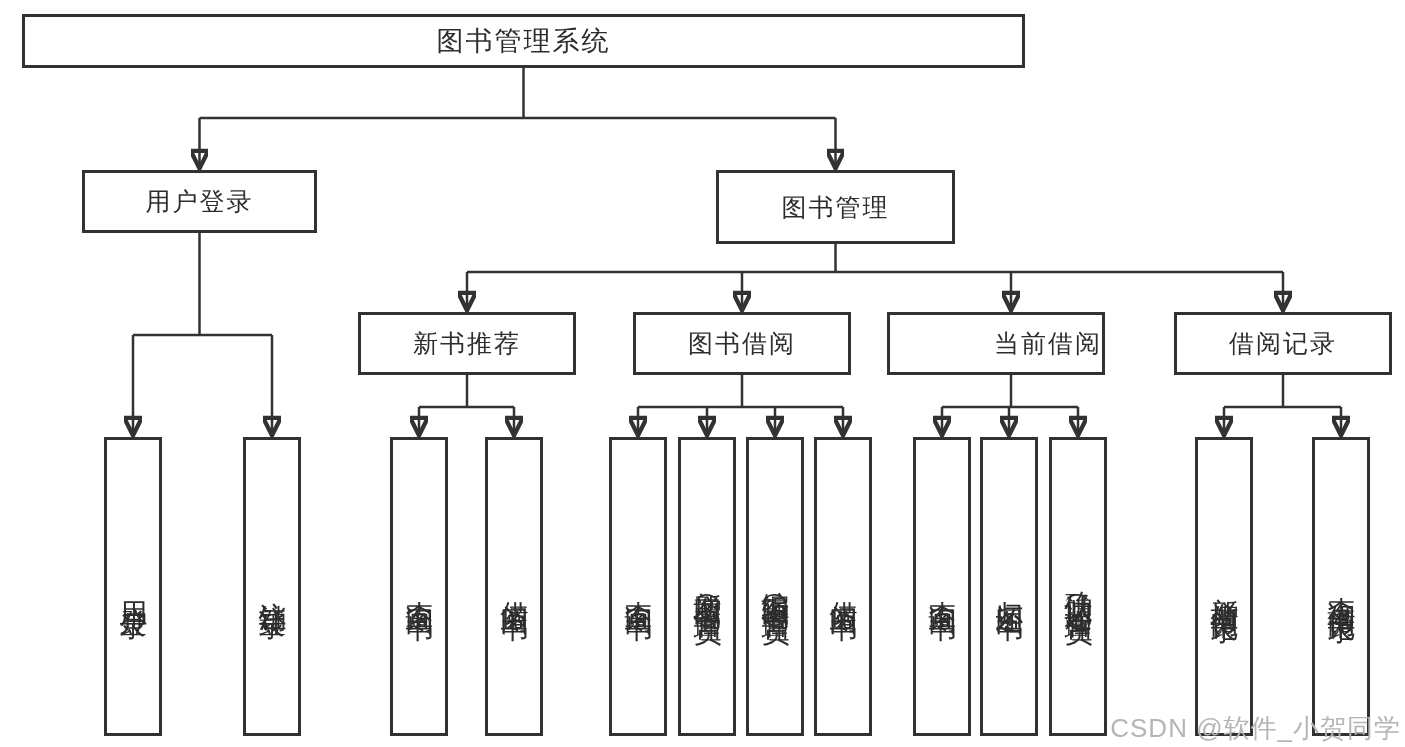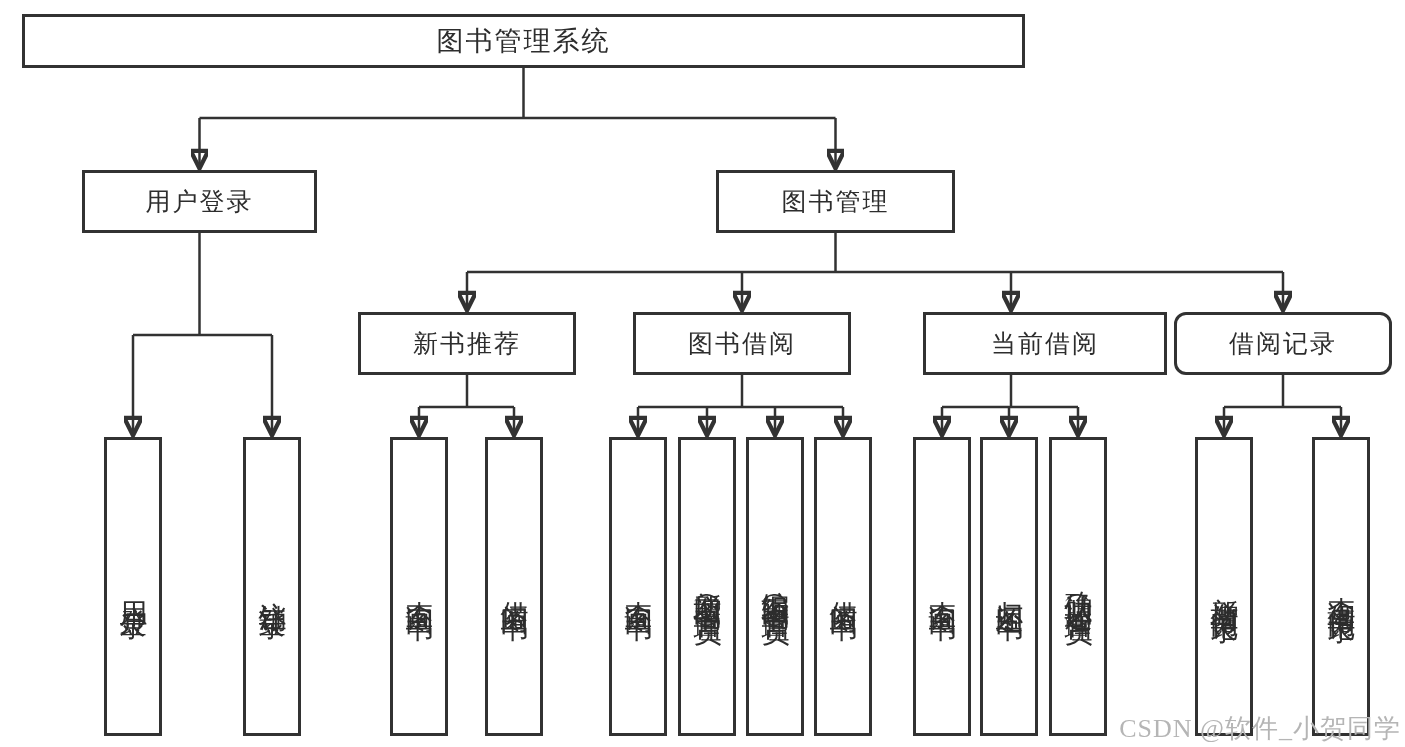--- a/index.html
+++ b/index.html
@@ -6,7 +6,7 @@
   html,body { background:#ffffff; }
   .canvas {
     position:relative; width:1405px; height:747px; background:#ffffff;
-    font-family:Liberation Serif, serif; color:#2d2d2d;
+    font-family:Liberation Sans, sans-serif; color:#2d2d2d;
     overflow:hidden;
   }
   svg.connectors { position:absolute; left:0; top:0; z-index:1; }

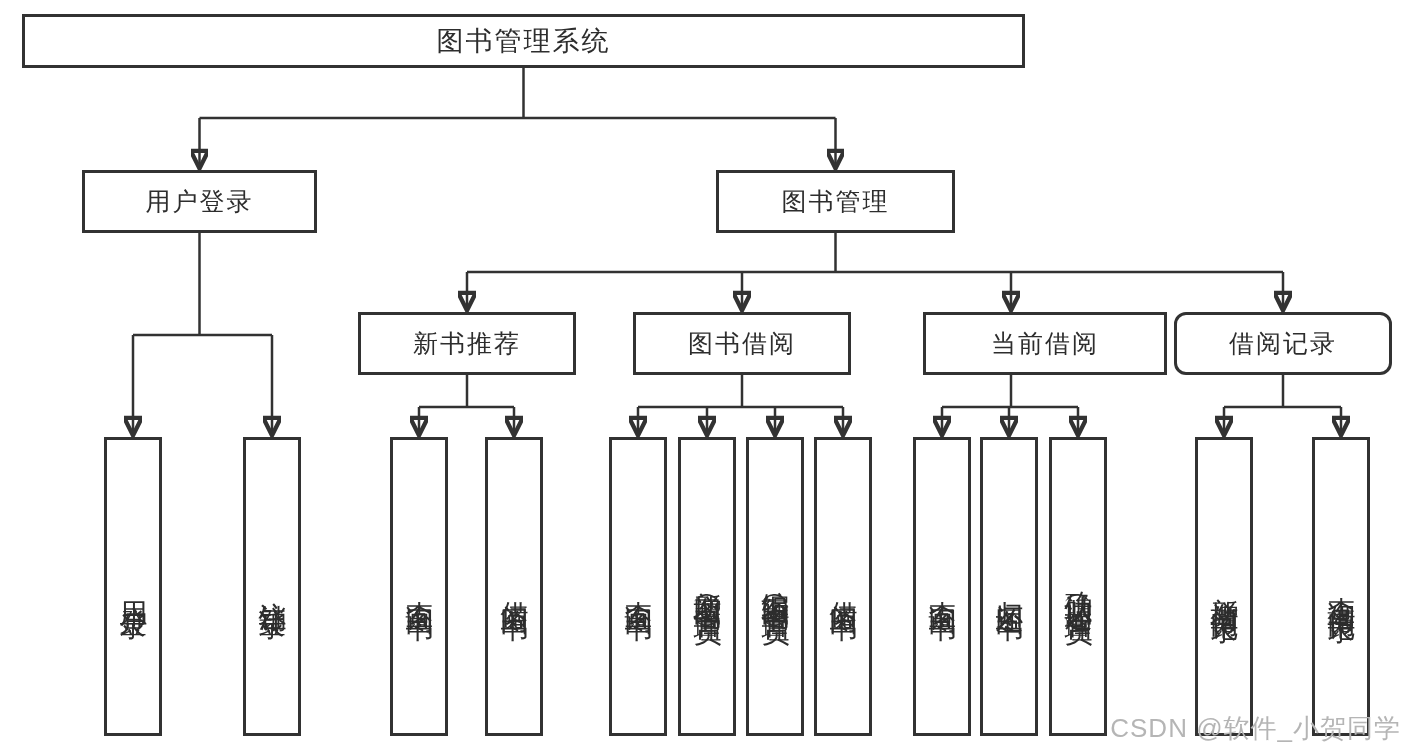--- a/index.html
+++ b/index.html
@@ -106,7 +106,7 @@
   <div class="node" style="left:82px; top:170px; width:235px; height:63px;">
     <span class="h">用户登录</span>
   </div>
-  <div class="node" style="left:716px; top:170px; width:239px; height:63px;">
+  <div class="node" style="left:716px; top:170px; width:239px; height:74px;">
     <span class="h">图书管理</span>
   </div>
 

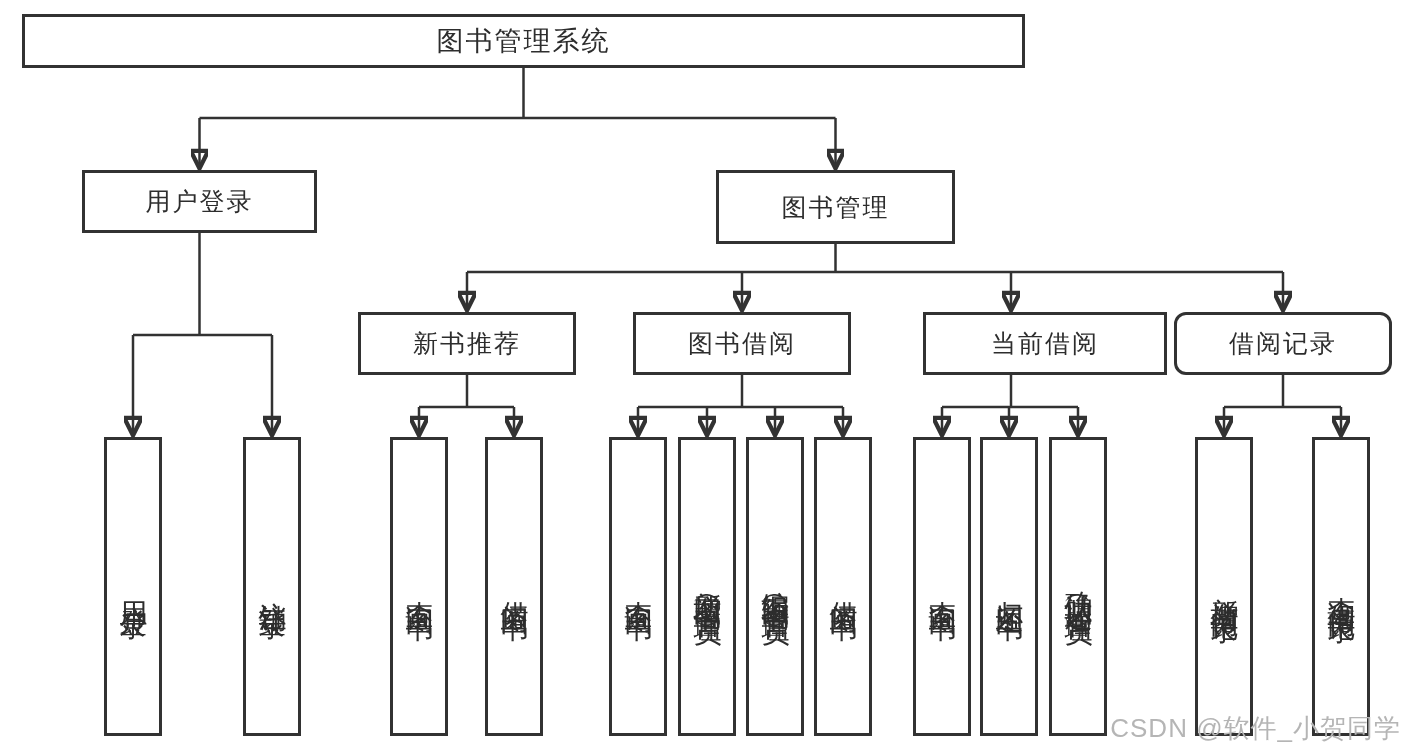--- a/index.html
+++ b/index.html
@@ -116,7 +116,7 @@
   <div class="node" style="left:633px; top:312px; width:218px; height:63px;align-items:center;">
     <span class="h">图书借阅</span>
   </div>
-  <div class="node" style="left:923px; top:312px; width:244px; height:63px;">
+  <div class="node" style="left:887px; top:312px; width:218px; height:63px;justify-content:flex-end;">
     <span class="h">当前借阅</span>
   </div>
   <div class="node" style="left:1174px; top:312px; width:218px; height:63px;border-radius:12px;">

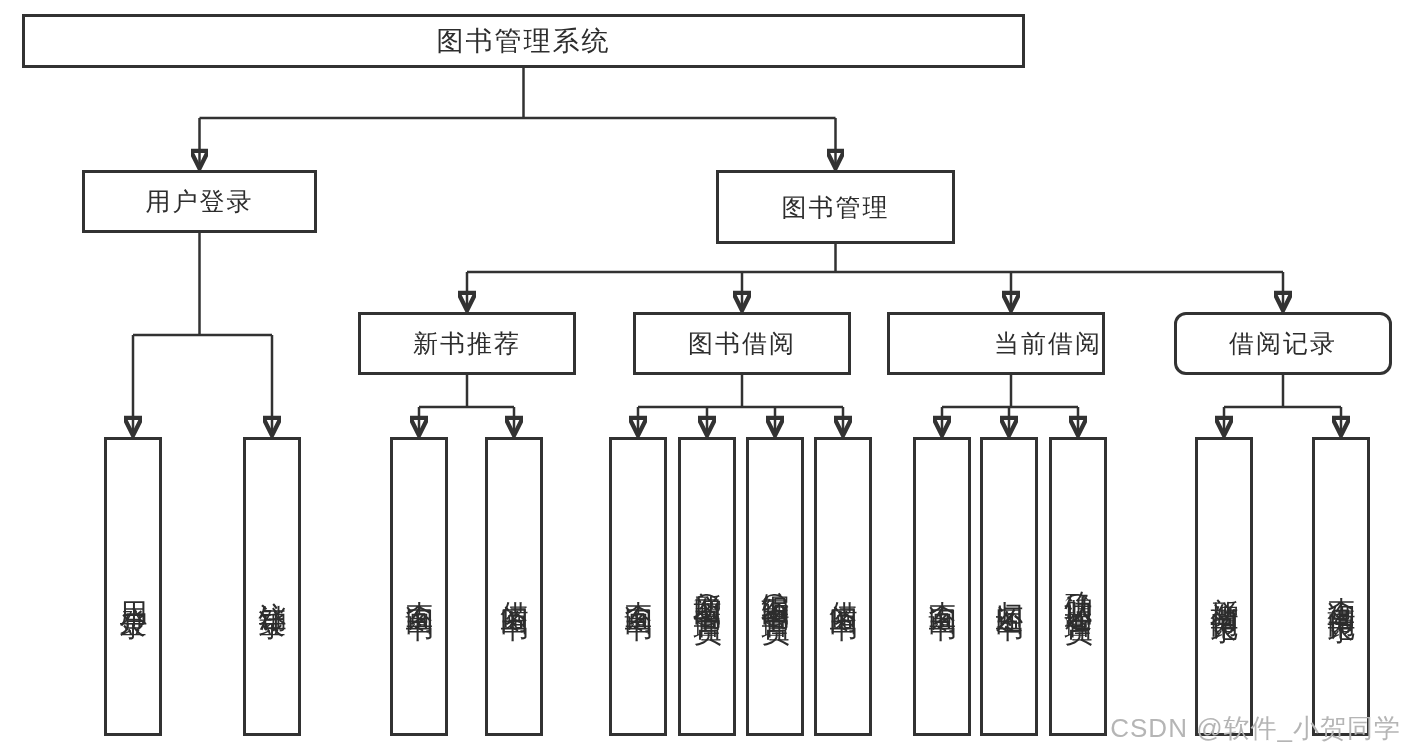--- a/index.html
+++ b/index.html
@@ -119,7 +119,7 @@
   <div class="node" style="left:887px; top:312px; width:218px; height:63px;justify-content:flex-end;">
     <span class="h">当前借阅</span>
   </div>
-  <div class="node" style="left:1174px; top:312px; width:218px; height:63px;border-radius:12px;">
+  <div class="node" style="left:1174px; top:312px; width:218px; height:63px;">
     <span class="h">借阅记录</span>
   </div>
 

